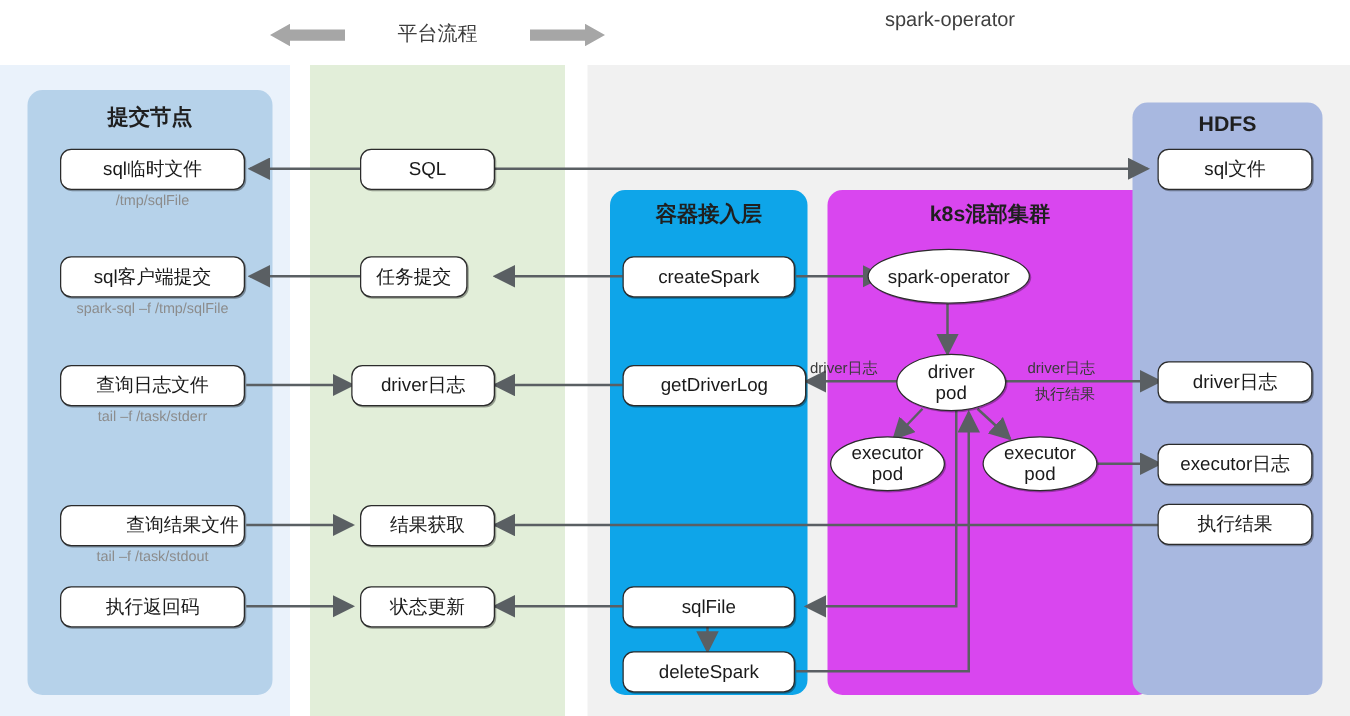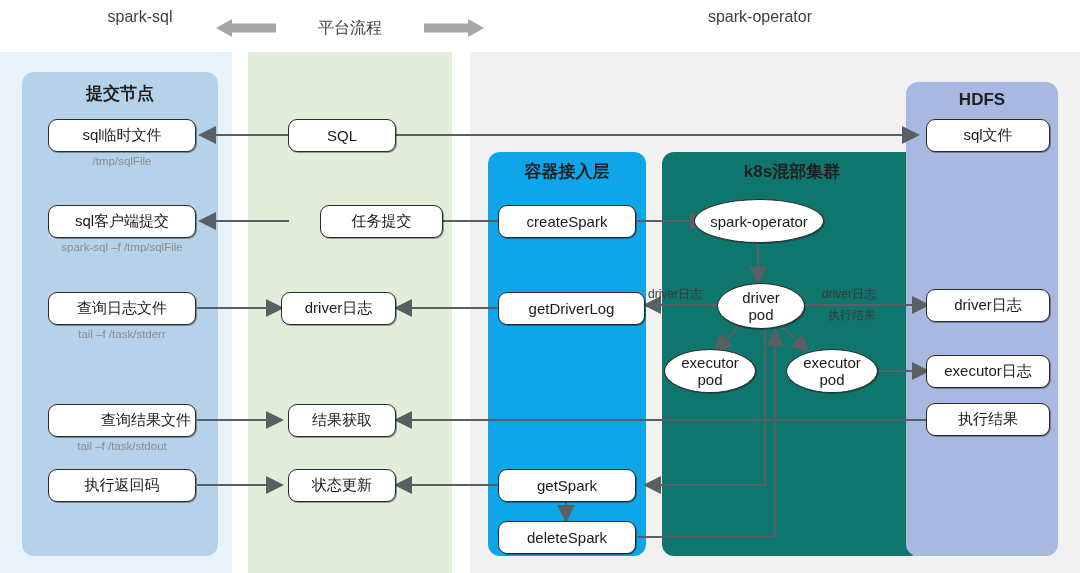--- a/index.html
+++ b/index.html
@@ -65,7 +65,6 @@
 <div class="band" id="band-right"></div>
 
 <div class="sec-title" id="title-left">
-  <div>spark-sql</div>
 </div>
 
 <div class="bigarrow" style="left:216px;">

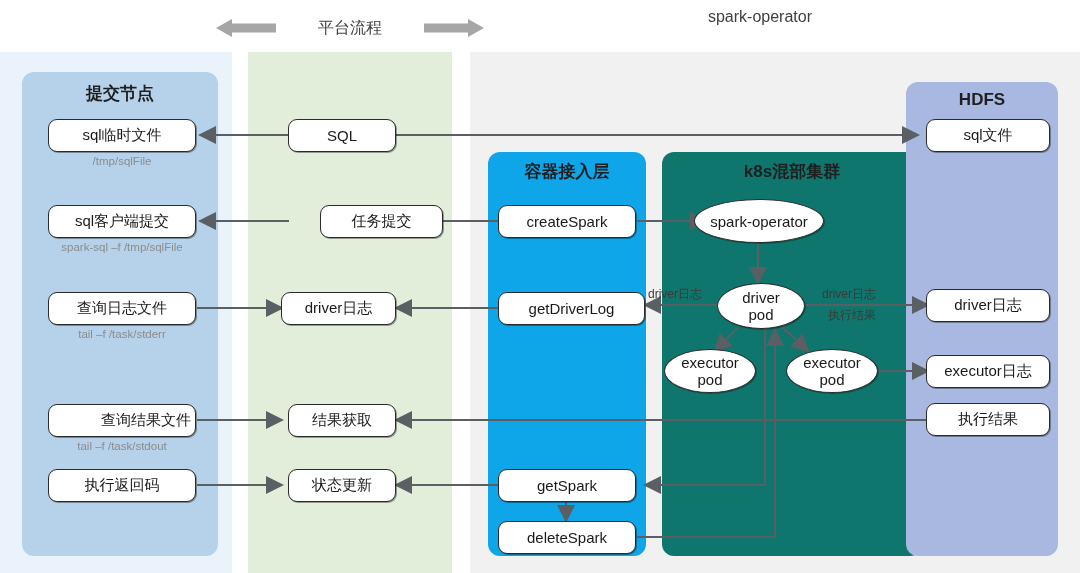--- a/index.html
+++ b/index.html
@@ -30,7 +30,7 @@
   #panel-submit .panel-label{top:10px;}
   #panel-container{left:488px;top:152px;width:158px;height:404px;background:#0ea5e9;}
   #panel-container .panel-label{top:8px;}
-  #panel-k8s{left:662px;top:152px;width:260px;height:404px;background:#0f766e;}
+  #panel-k8s{left:662px;top:152px;width:260px;height:404px;background:#d946ef;}
   #panel-k8s .panel-label{top:8px;}
   #panel-hdfs{left:906px;top:82px;width:152px;height:474px;background:#a8b8e0;}
   #panel-hdfs .panel-label{top:8px;}

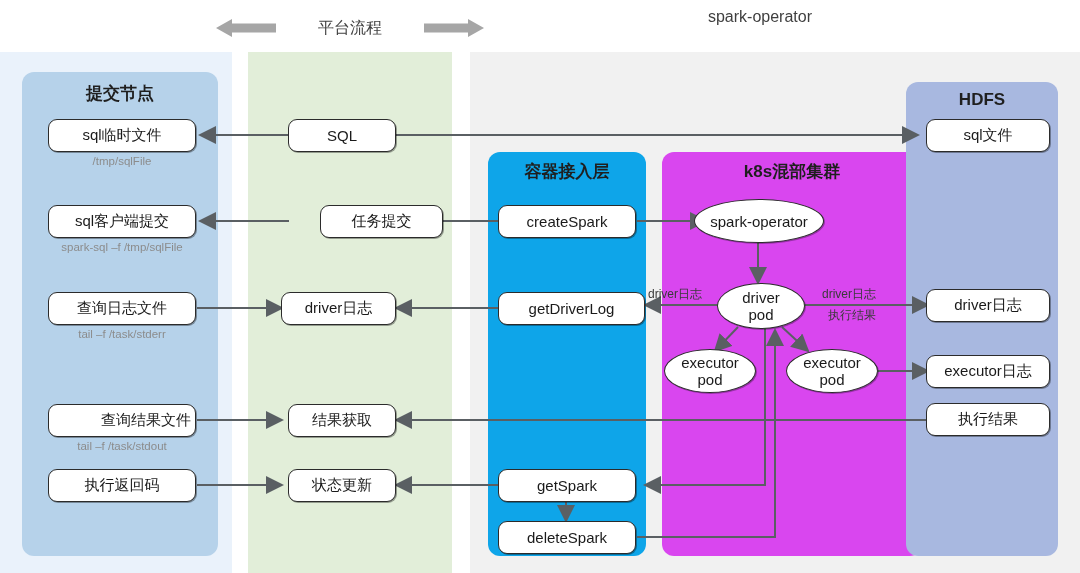--- a/index.html
+++ b/index.html
@@ -164,7 +164,7 @@
 <div class="box" style="left:48px;top:469px;width:148px;height:33px;">执行返回码</div>
 
 <div class="box" style="left:288px;top:119px;width:108px;height:33px;">SQL</div>
-<div class="box" style="left:288px;top:205px;width:123px;height:33px;margin-left:32px;">任务提交</div>
+<div class="box" style="left:288px;top:205px;width:86px;height:33px;">任务提交</div>
 <div class="box" style="left:281px;top:292px;width:115px;height:33px;">driver日志</div>
 <div class="box" style="left:288px;top:404px;width:108px;height:33px;">结果获取</div>
 <div class="box" style="left:288px;top:469px;width:108px;height:33px;">状态更新</div>

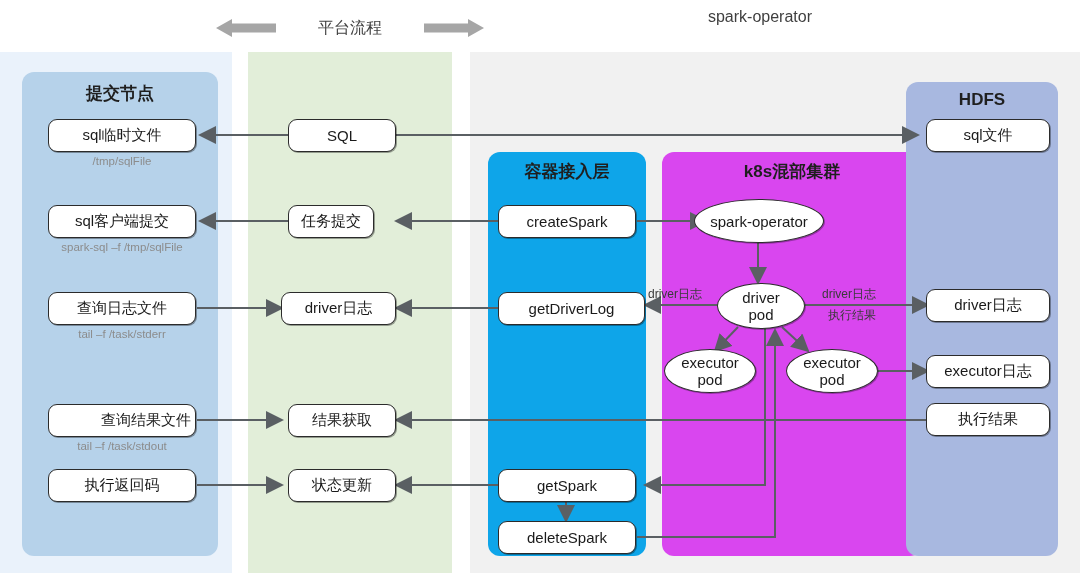--- a/index.html
+++ b/index.html
@@ -171,7 +171,7 @@
 
 <div class="box" style="left:498px;top:205px;width:138px;height:33px;">createSpark</div>
 <div class="box" style="left:498px;top:292px;width:147px;height:33px;">getDriverLog</div>
-<div class="box" style="left:498px;top:469px;width:138px;height:33px;">getSpark</div>
+<div class="box" style="left:498px;top:469px;width:138px;height:33px;">sqlFile</div>
 <div class="box" style="left:498px;top:521px;width:138px;height:33px;">deleteSpark</div>
 
 <div class="ell" style="left:694px;top:199px;width:130px;height:44px;">spark-operator</div>

